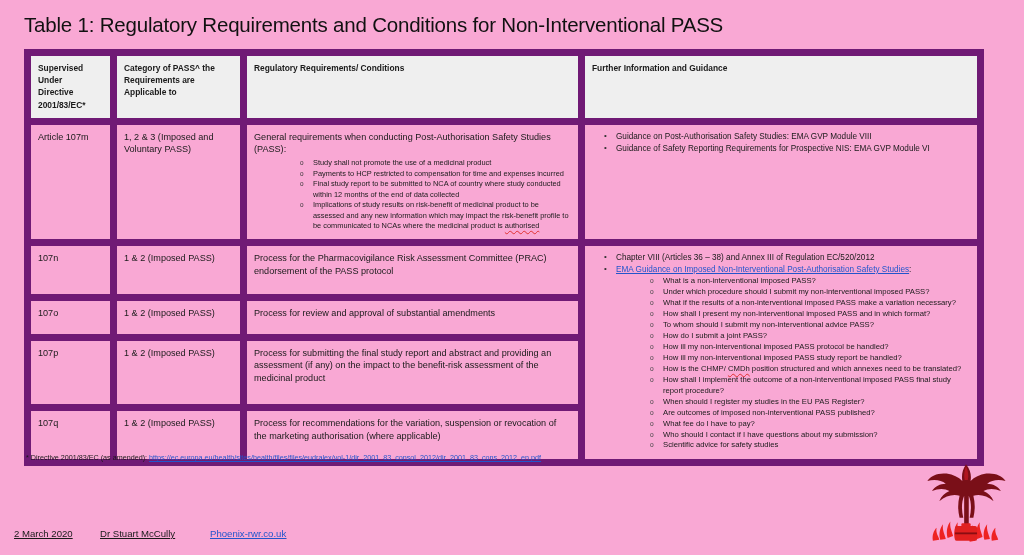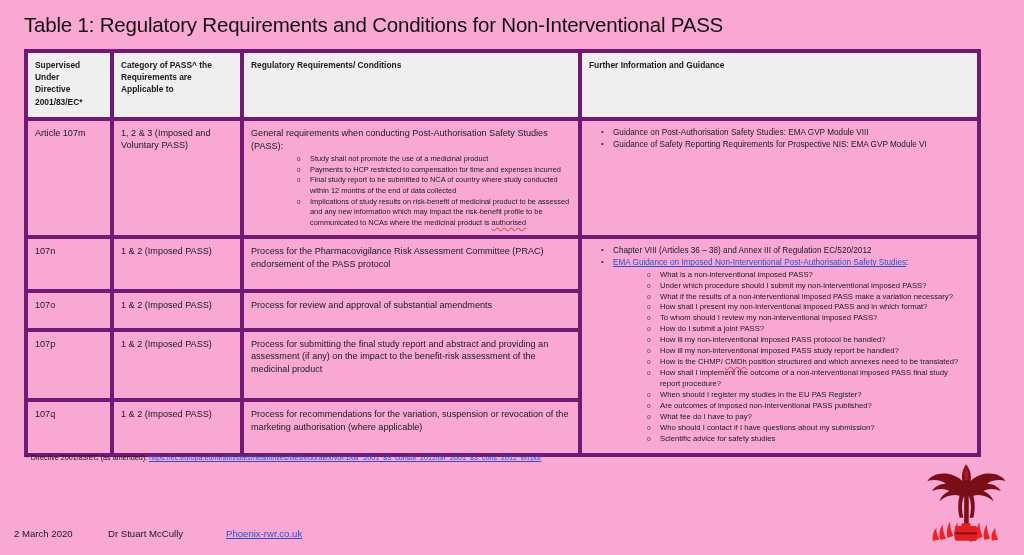--- a/index.html
+++ b/index.html
@@ -48,7 +48,7 @@
   table.reg col.c4 { width: 399px; }
 
   table.reg th, table.reg td {
-    border: 4px solid #701a75;
+    border: 7px solid #701a75;
     vertical-align: top;
     padding: 6px 7px 7px 7px;
     text-align: left;

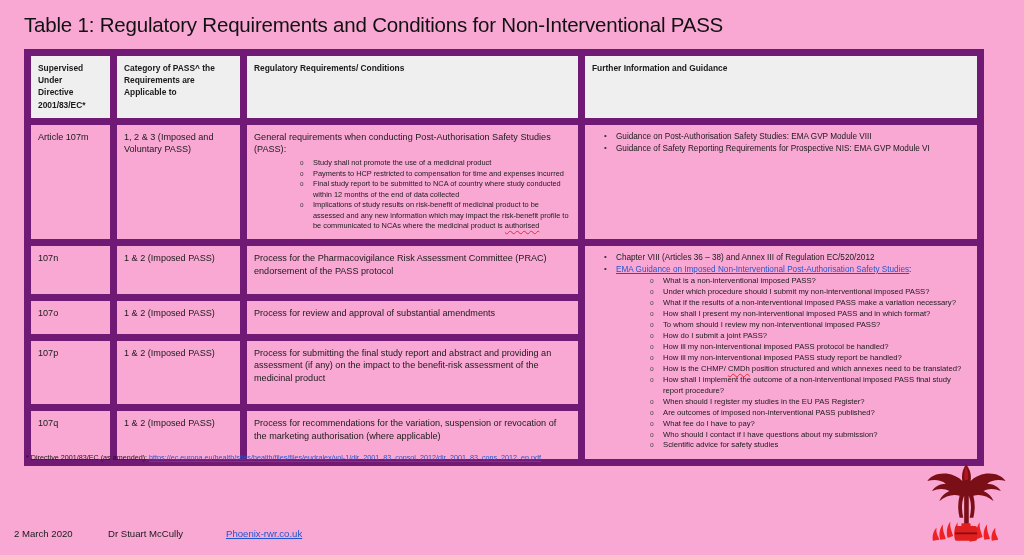--- a/index.html
+++ b/index.html
@@ -246,7 +246,7 @@
                   <li>Under which procedure should I submit my non-interventional imposed PASS?</li>
                   <li>What if the results of a non-interventional imposed PASS make a variation necessary?</li>
                   <li>How shall I present my non-interventional imposed PASS and in which format?</li>
-                  <li>To whom should I review my non-interventional imposed PASS?</li>
+                  <li>To whom should I submit my non-interventional advice PASS?</li>
                   <li>How do I submit a joint PASS?</li>
                   <li>How ill my non-interventional imposed PASS protocol be handled?</li>
                   <li>How ill my non-interventional imposed PASS study report be handled?</li>

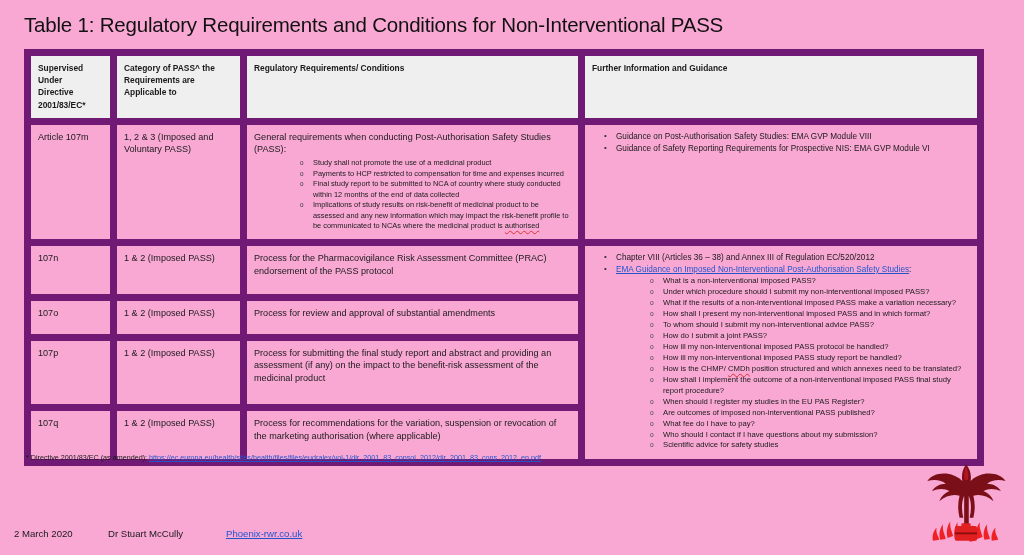--- a/index.html
+++ b/index.html
@@ -163,9 +163,10 @@
     left: 14px; top: 528px;
     display: flex;
     align-items: baseline;
-    gap: 8px;
+    gap: 0px;
     font-size: 9.6px;
     color: #1a1a1a;
+    text-decoration: underline;
   }
   .footer .f-date { width: 86px; }
   .footer .f-name { width: 110px; }

